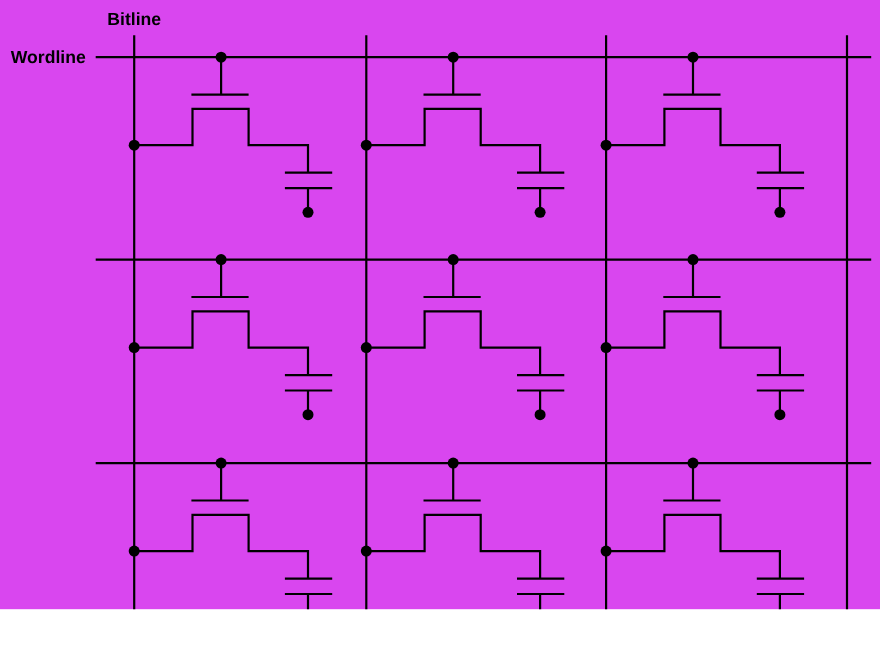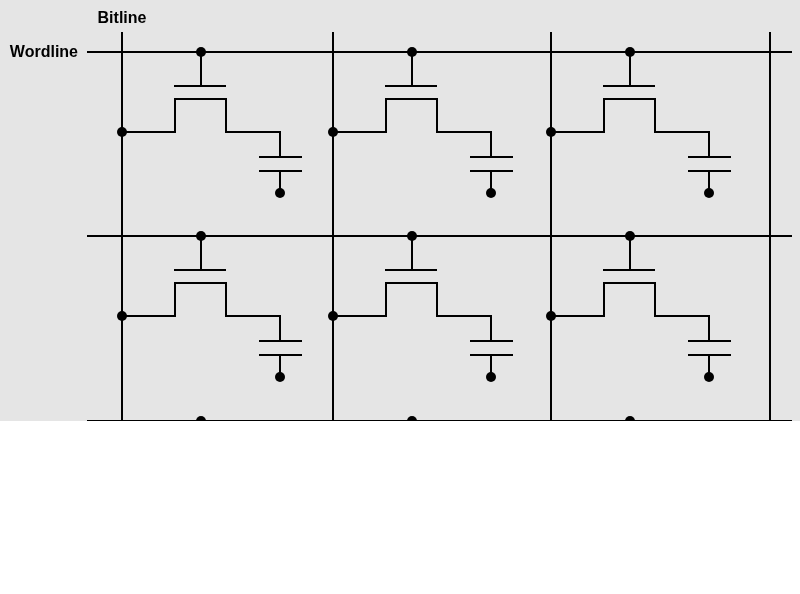--- a/index.html
+++ b/index.html
@@ -10,8 +10,8 @@
   .stage {
     position: relative;
     width: 800px;
-    height: 421px;
-    background: #e5e5e5;
+    height: 554px;
+    background: #d946ef;
     overflow: hidden;
     font-family: "Liberation Sans", sans-serif;
     text-decoration: underline;

